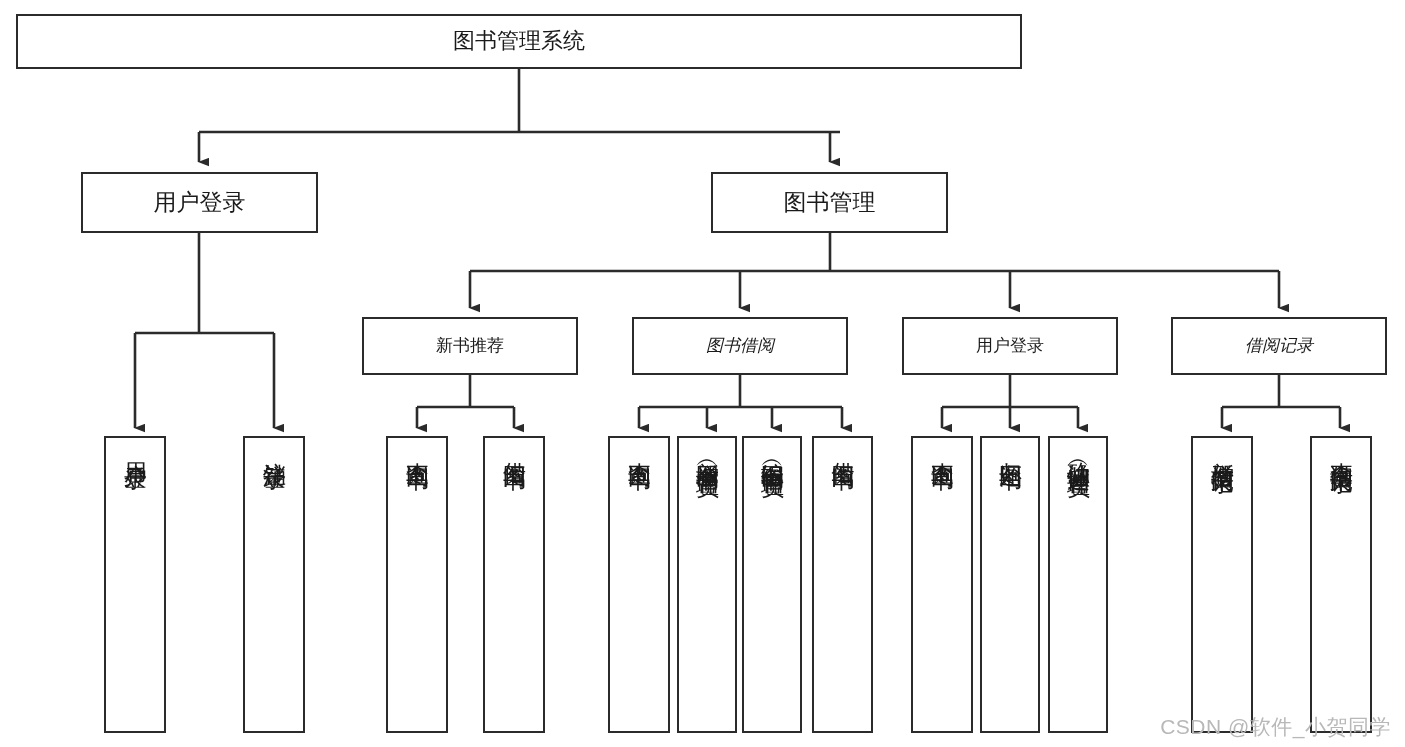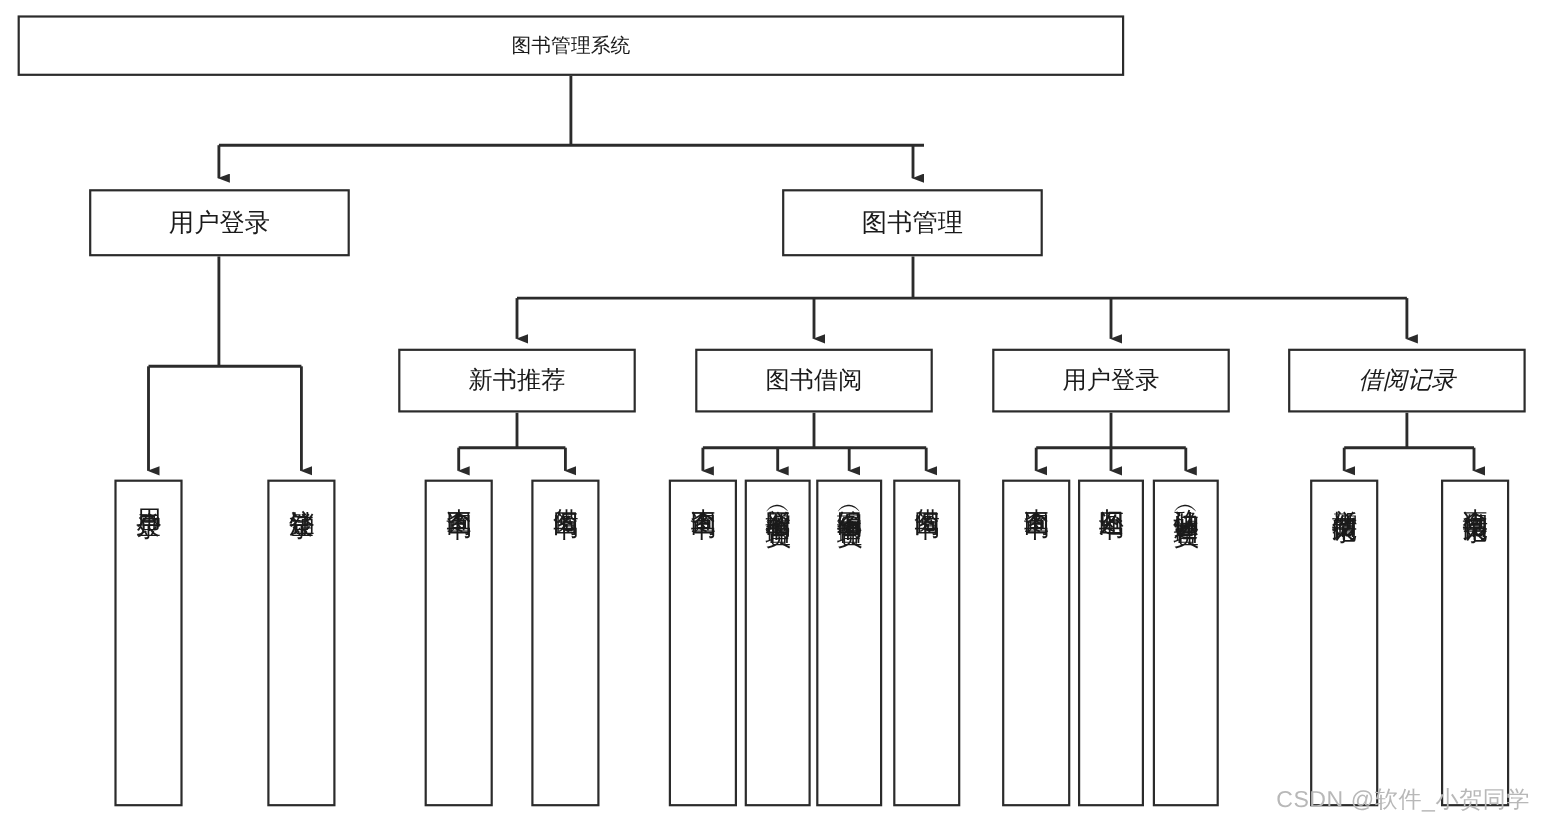--- a/index.html
+++ b/index.html
@@ -9,7 +9,7 @@
   .node{position:absolute;box-sizing:border-box;background:#ffffff;border:2.5px solid #2b2b2b;
         display:flex;align-items:center;justify-content:center;}
   .node-label{color:#1a1a1a;line-height:1.12;text-align:center;white-space:nowrap;}
-  .lvl1 .node-label{font-size:18px;}
+  .lvl1 .node-label{font-size:22px;}
   .lvl2 .node-label{font-size:23px;}
   .lvl3 .node-label{font-size:22px;}
   .leaf{align-items:flex-start;padding-top:6px;}

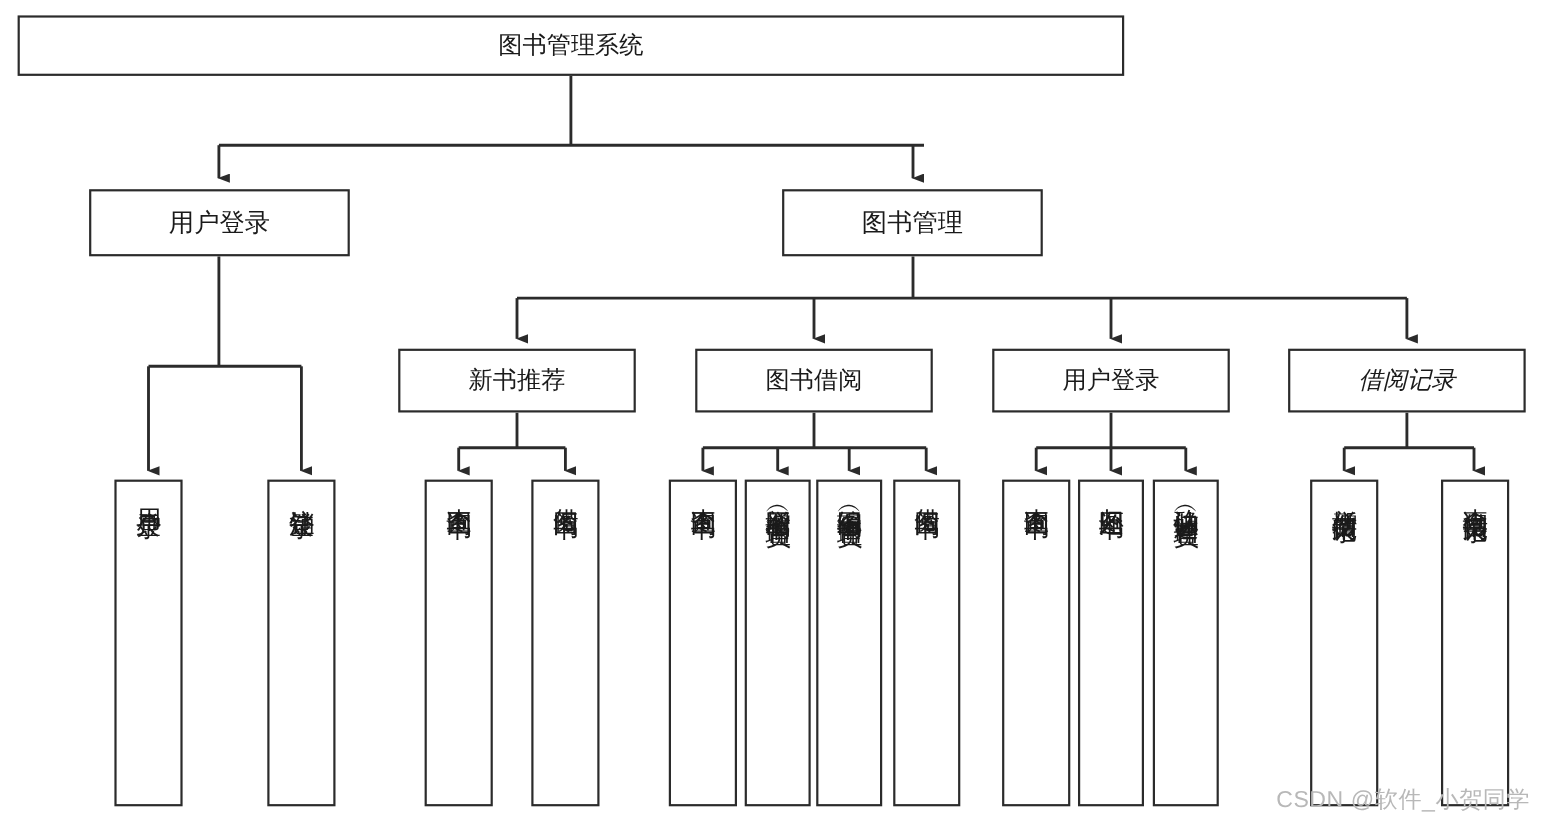--- a/index.html
+++ b/index.html
@@ -11,7 +11,7 @@
   .node-label{color:#1a1a1a;line-height:1.12;text-align:center;white-space:nowrap;}
   .lvl1 .node-label{font-size:22px;}
   .lvl2 .node-label{font-size:23px;}
-  .lvl3 .node-label{font-size:22px;}
+  .lvl3 .node-label{font-size:17px;}
   .leaf{align-items:flex-start;padding-top:6px;}
   .leaf .node-label{font-size:23px;writing-mode:vertical-rl;text-orientation:upright;
                     letter-spacing:2px;white-space:pre-line;margin:0 auto;}

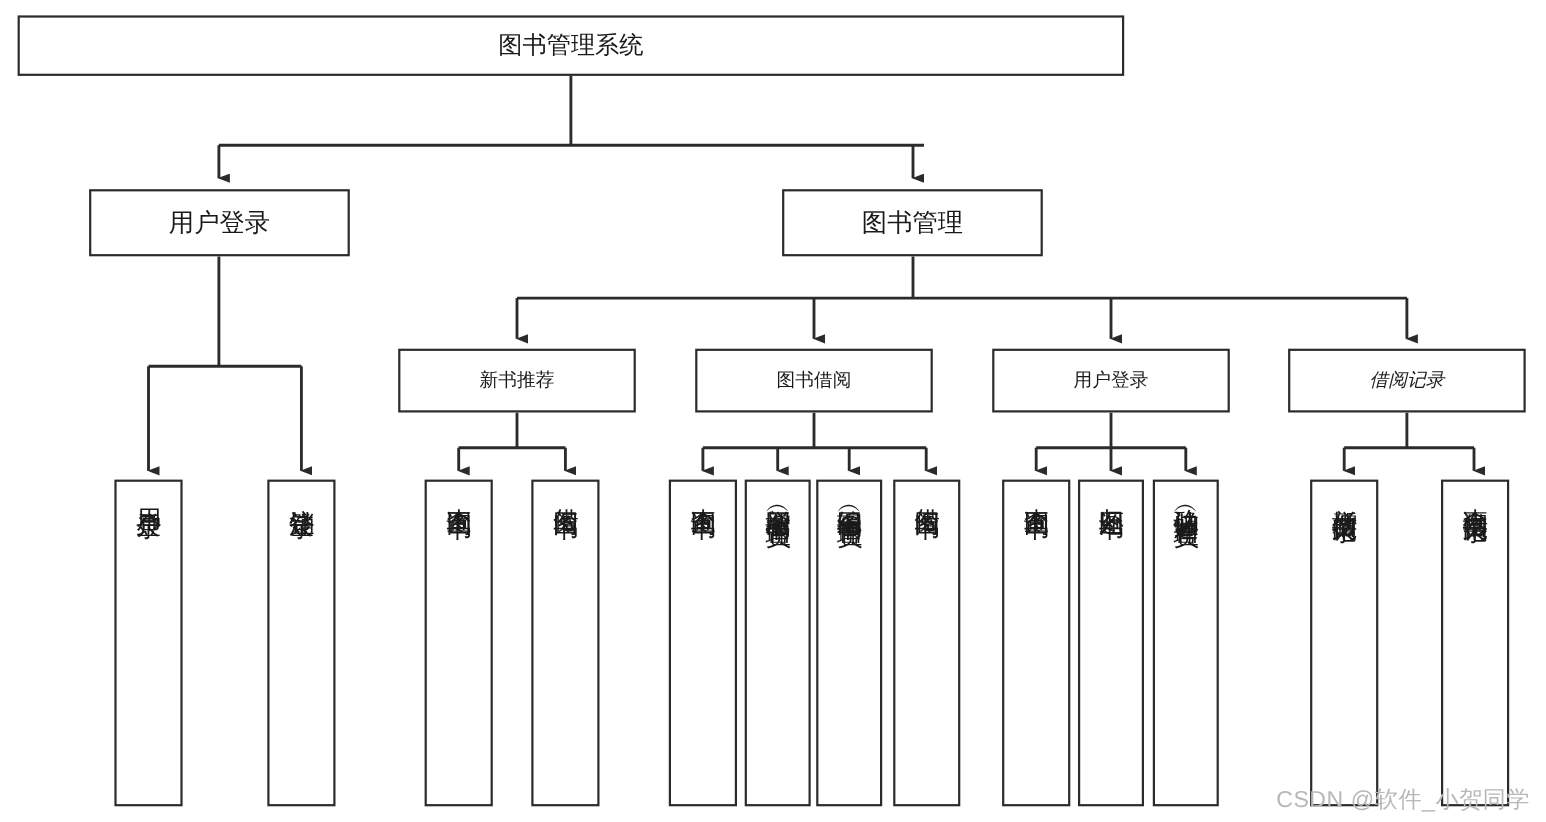--- a/index.html
+++ b/index.html
@@ -87,7 +87,7 @@
   <div class="node lvl3" style="left:362px;top:317px;width:216px;height:58px;">
     <span class="node-label">新书推荐</span>
   </div>
-  <div class="node lvl3" style="left:632px;top:317px;width:216px;height:58px;">
+  <div class="node lvl3" style="left:632px;top:317px;width:216px;height:58px;font-style:italic;">
     <span class="node-label">图书借阅</span>
   </div>
   <div class="node lvl3" style="left:902px;top:317px;width:216px;height:58px;">

